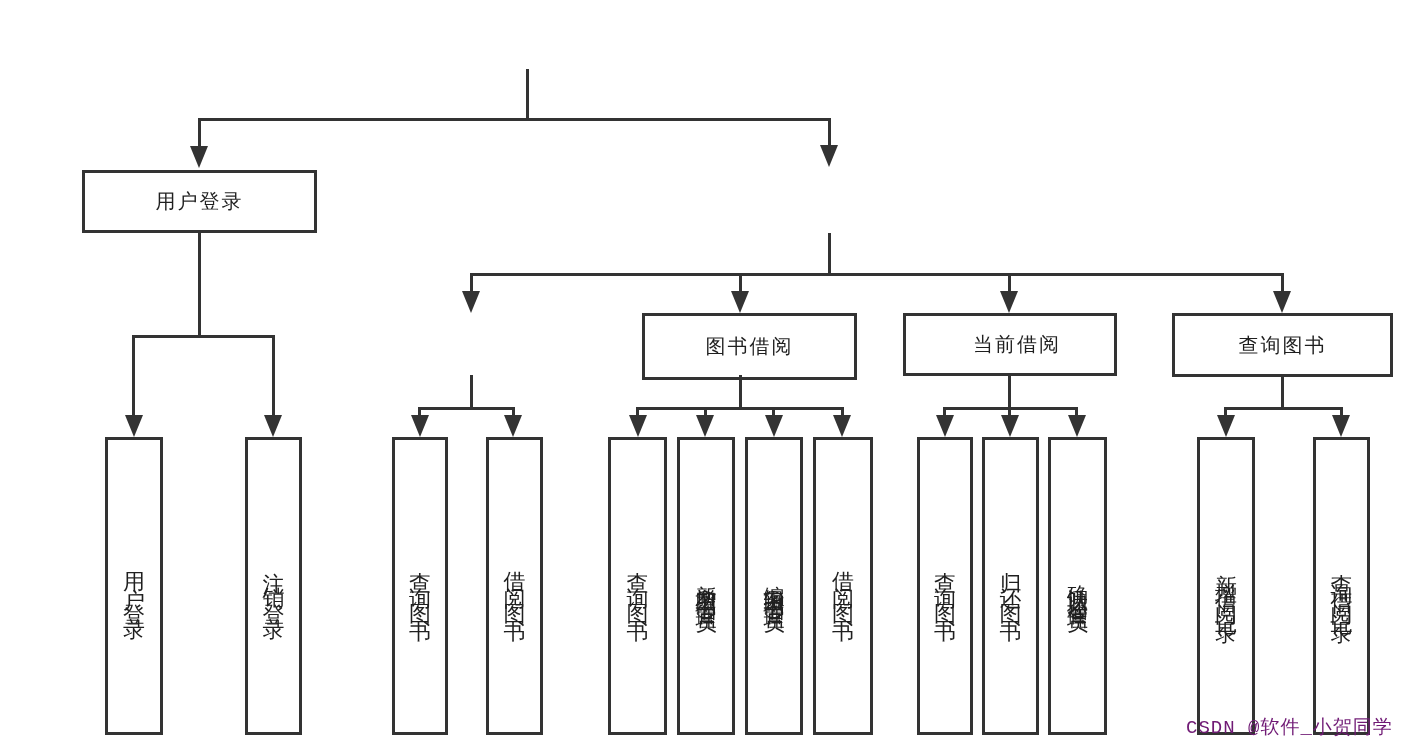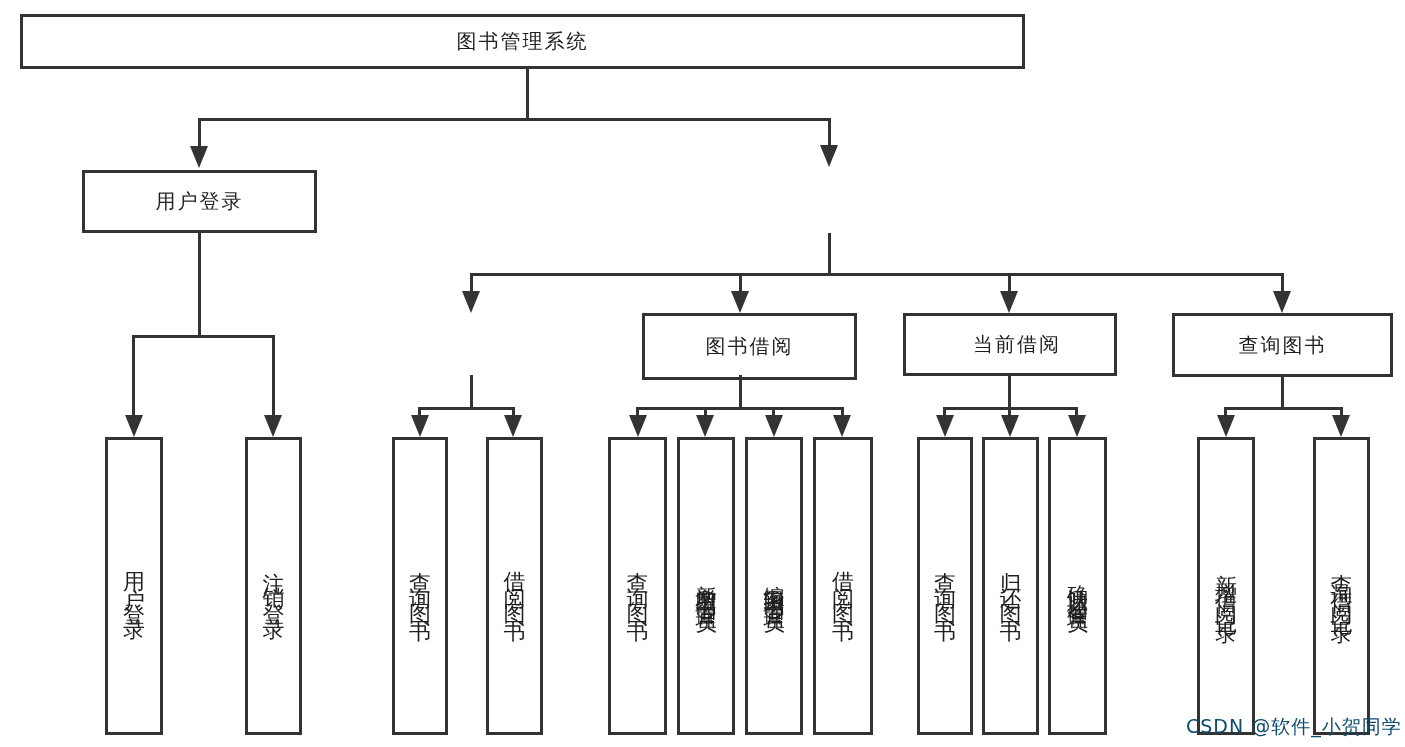--- a/index.html
+++ b/index.html
@@ -49,7 +49,6 @@
 
 <div id="canvas">
 
-  <div class="box" style="left:20px;top:14px;width:1005px;height:55px;">图书管理系统</div>
 
   <div class="vline" style="left:526px;top:69px;width:3px;height:49px;"></div>
   <div class="hline" style="left:198px;top:118px;width:632px;height:3px;"></div>

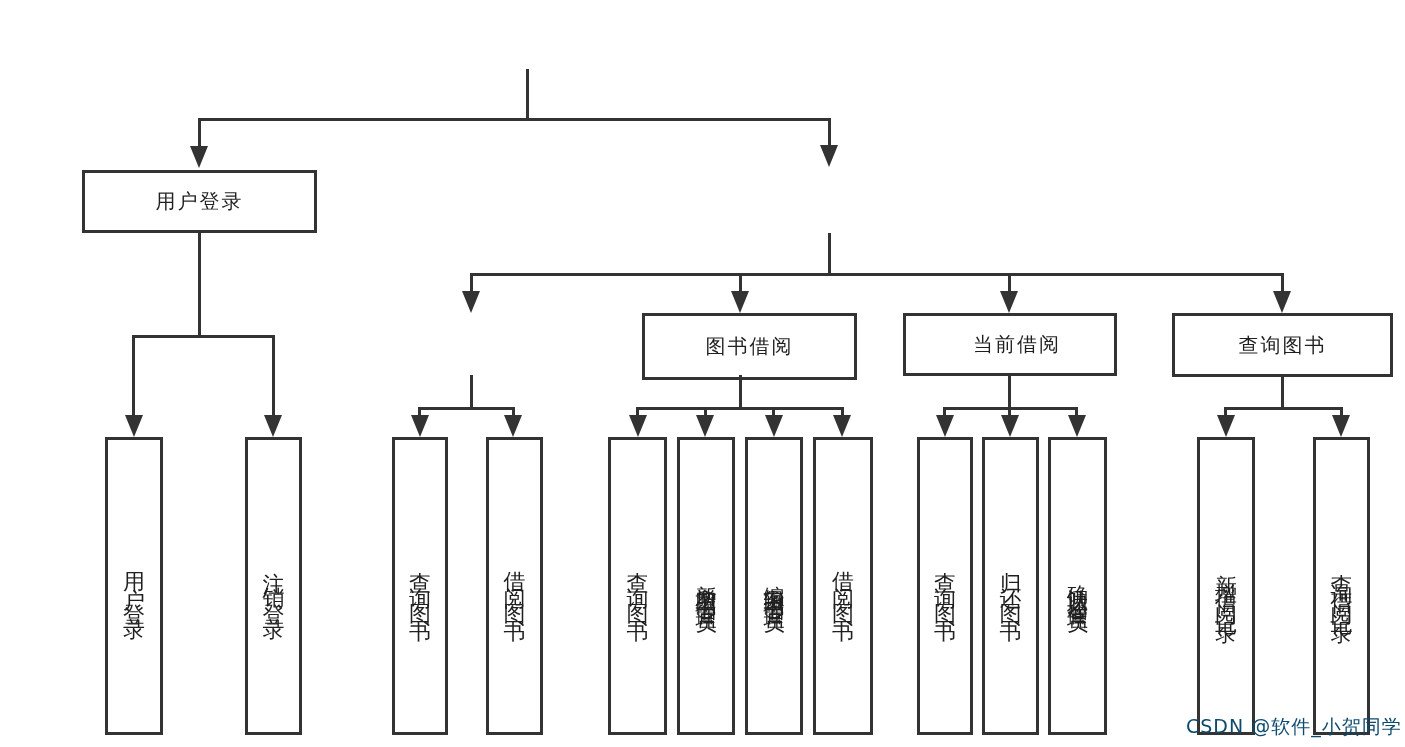--- a/index.html
+++ b/index.html
@@ -40,8 +40,8 @@
   }
   #watermark{
     position:absolute;left:1186px;top:714px;
-    color:#0c4a6e;font-size:19px;letter-spacing:1px;
-    white-space:nowrap;z-index:5;
+    color:#701a75;font-size:19px;letter-spacing:1px;
+    white-space:nowrap;z-index:5;font-family:Liberation Mono, monospace;
   }
 </style>
 </head>

